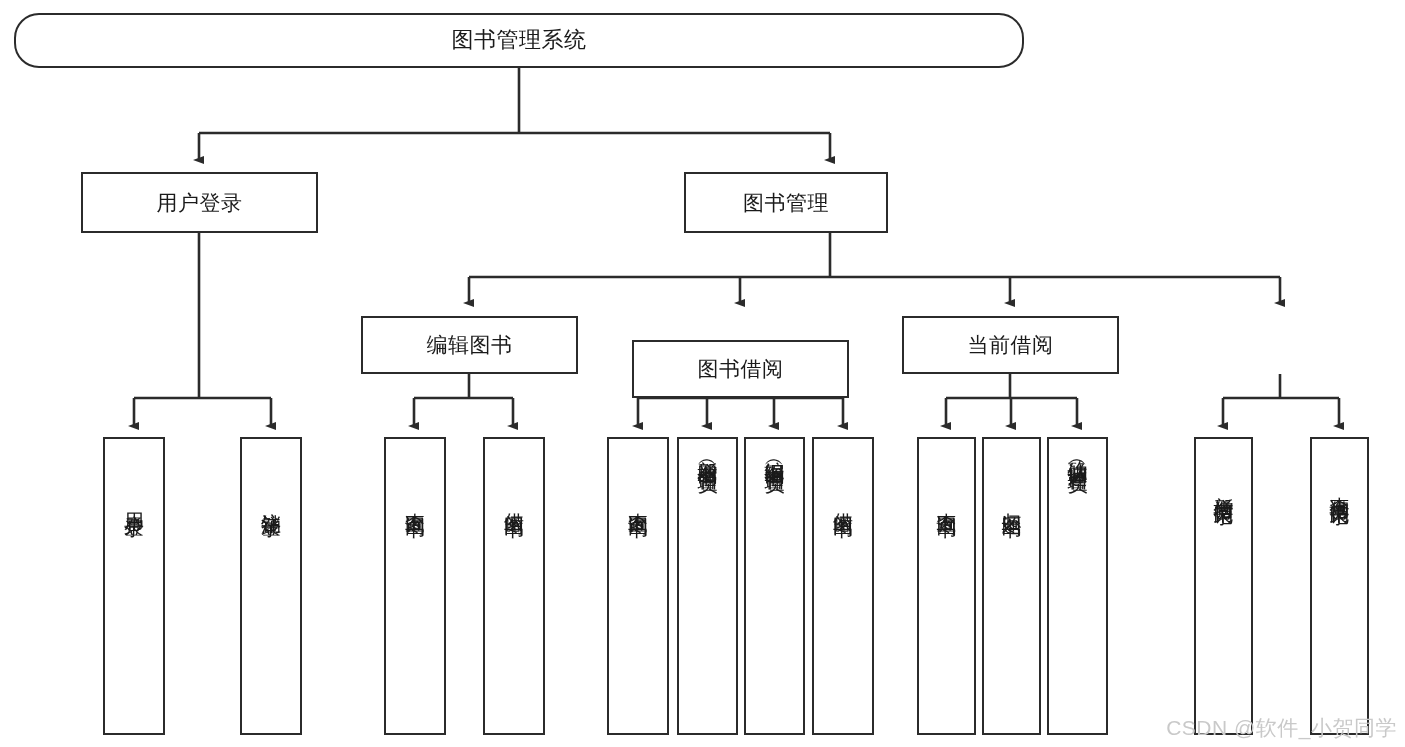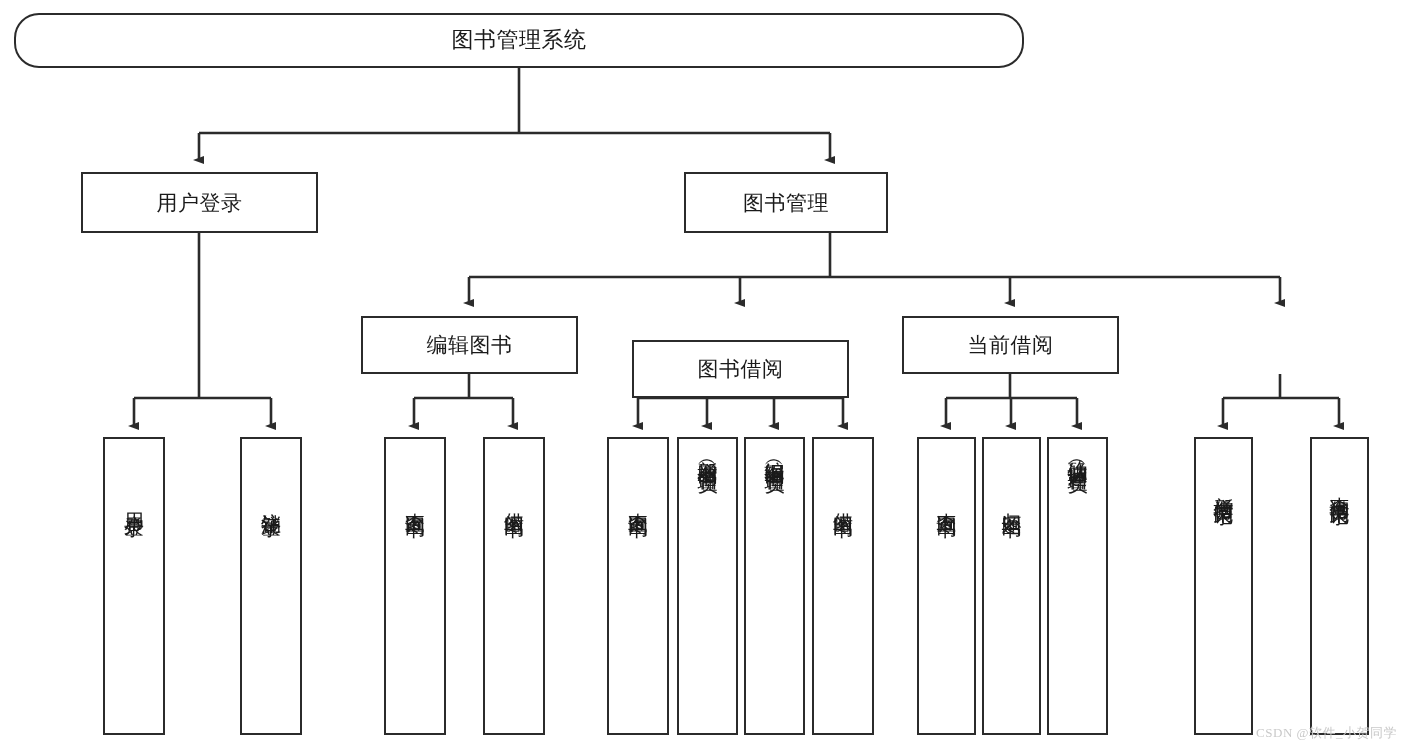--- a/index.html
+++ b/index.html
@@ -70,11 +70,10 @@
     position: absolute;
     right: 8px;
     bottom: 5px;
-    font-size: 13px;
+    font-size: 21px;
     color: #c9c9c9;
     white-space: nowrap;
     letter-spacing: 0.5px;
-    font-family: Liberation Serif, serif;
   }
 </style>
 </head>

